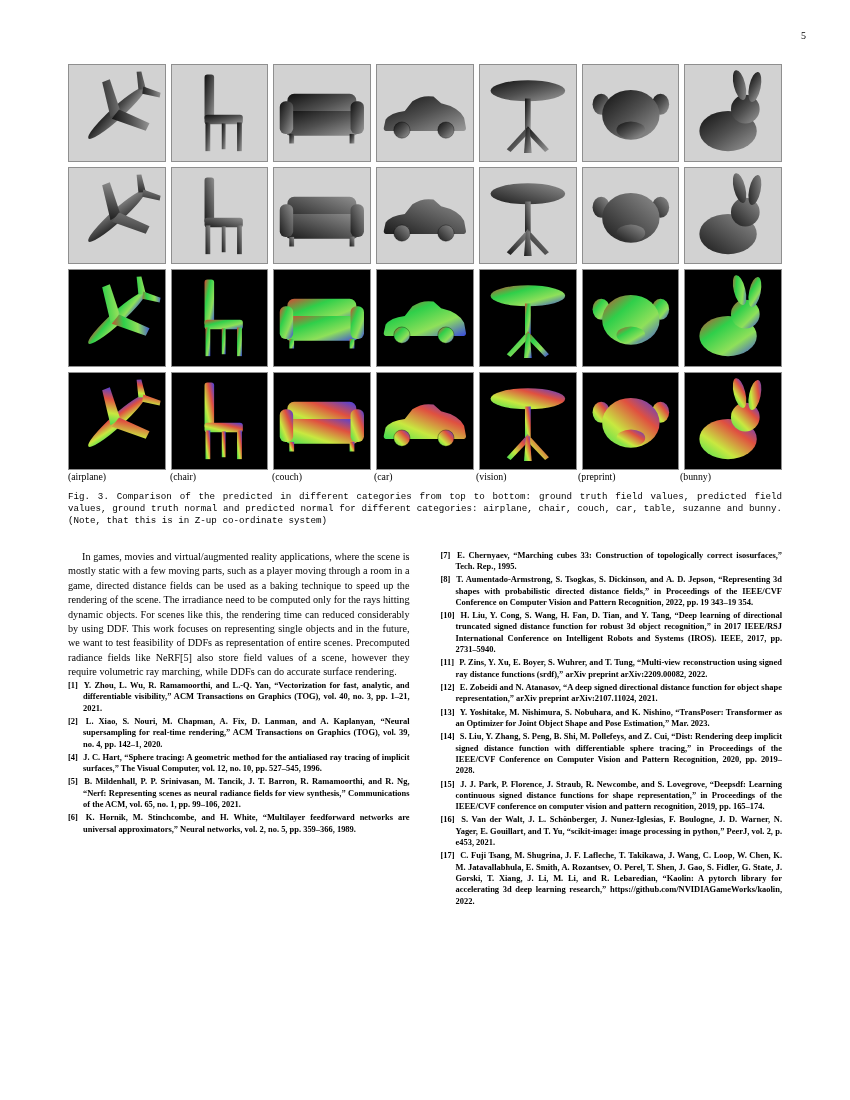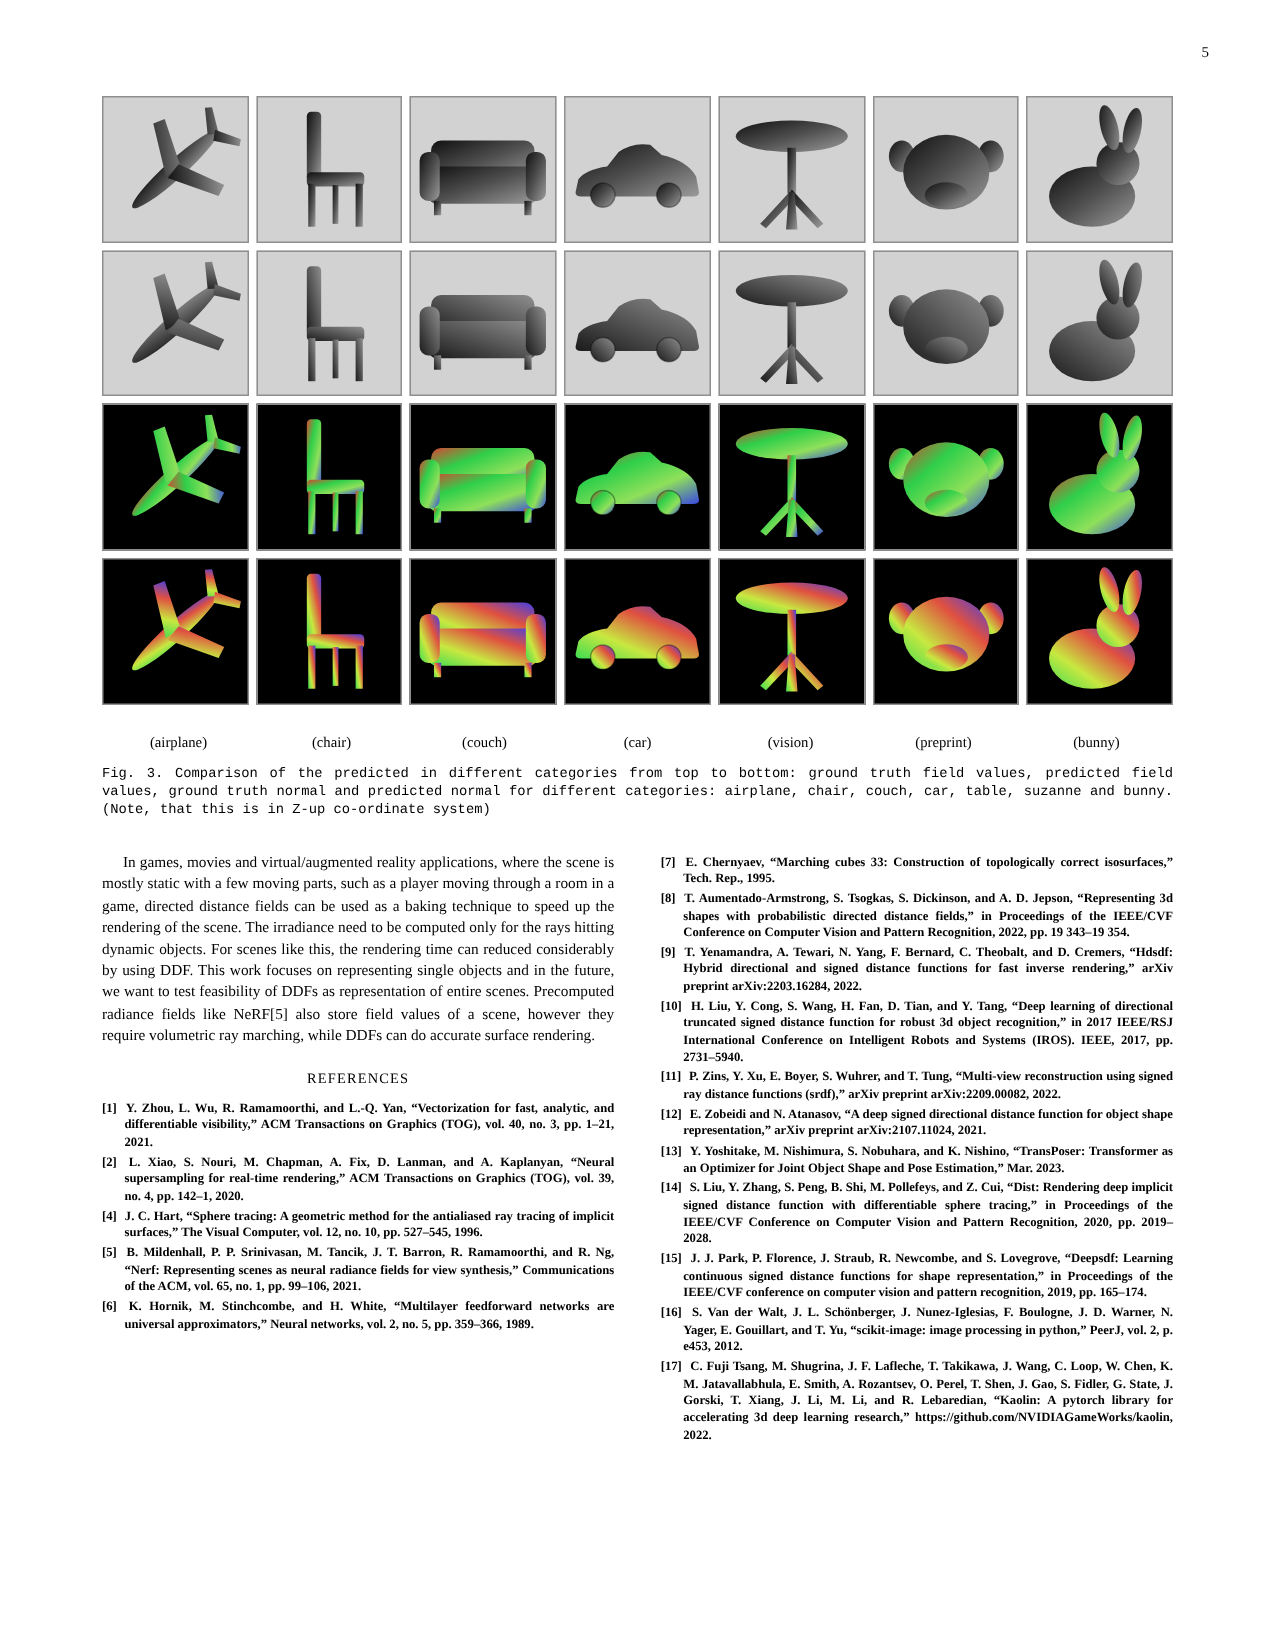--- a/index.html
+++ b/index.html
@@ -13,7 +13,7 @@
   #figure-grid{display:grid;grid-template-columns:repeat(7,1fr);gap:5px;}
   .cell{aspect-ratio:1/1;border:1px solid #8f8f8f;box-sizing:border-box;overflow:hidden;}
   .cell svg{width:100%;height:100%;display:block;}
-  #figure-labels{display:grid;grid-template-columns:repeat(7,1fr);margin-top:20px;font-size:9.8px;text-align:center;}
+  #figure-labels{display:grid;grid-template-columns:repeat(7,1fr);margin-top:1px;font-size:9.8px;}
   .caption{margin-top:9px;font-size:9.2px;line-height:1.33;text-align:justify;font-family:Liberation Mono, monospace;}
   .columns{display:flex;gap:31px;margin-top:22px;}
   .col{flex:1;min-width:0;}

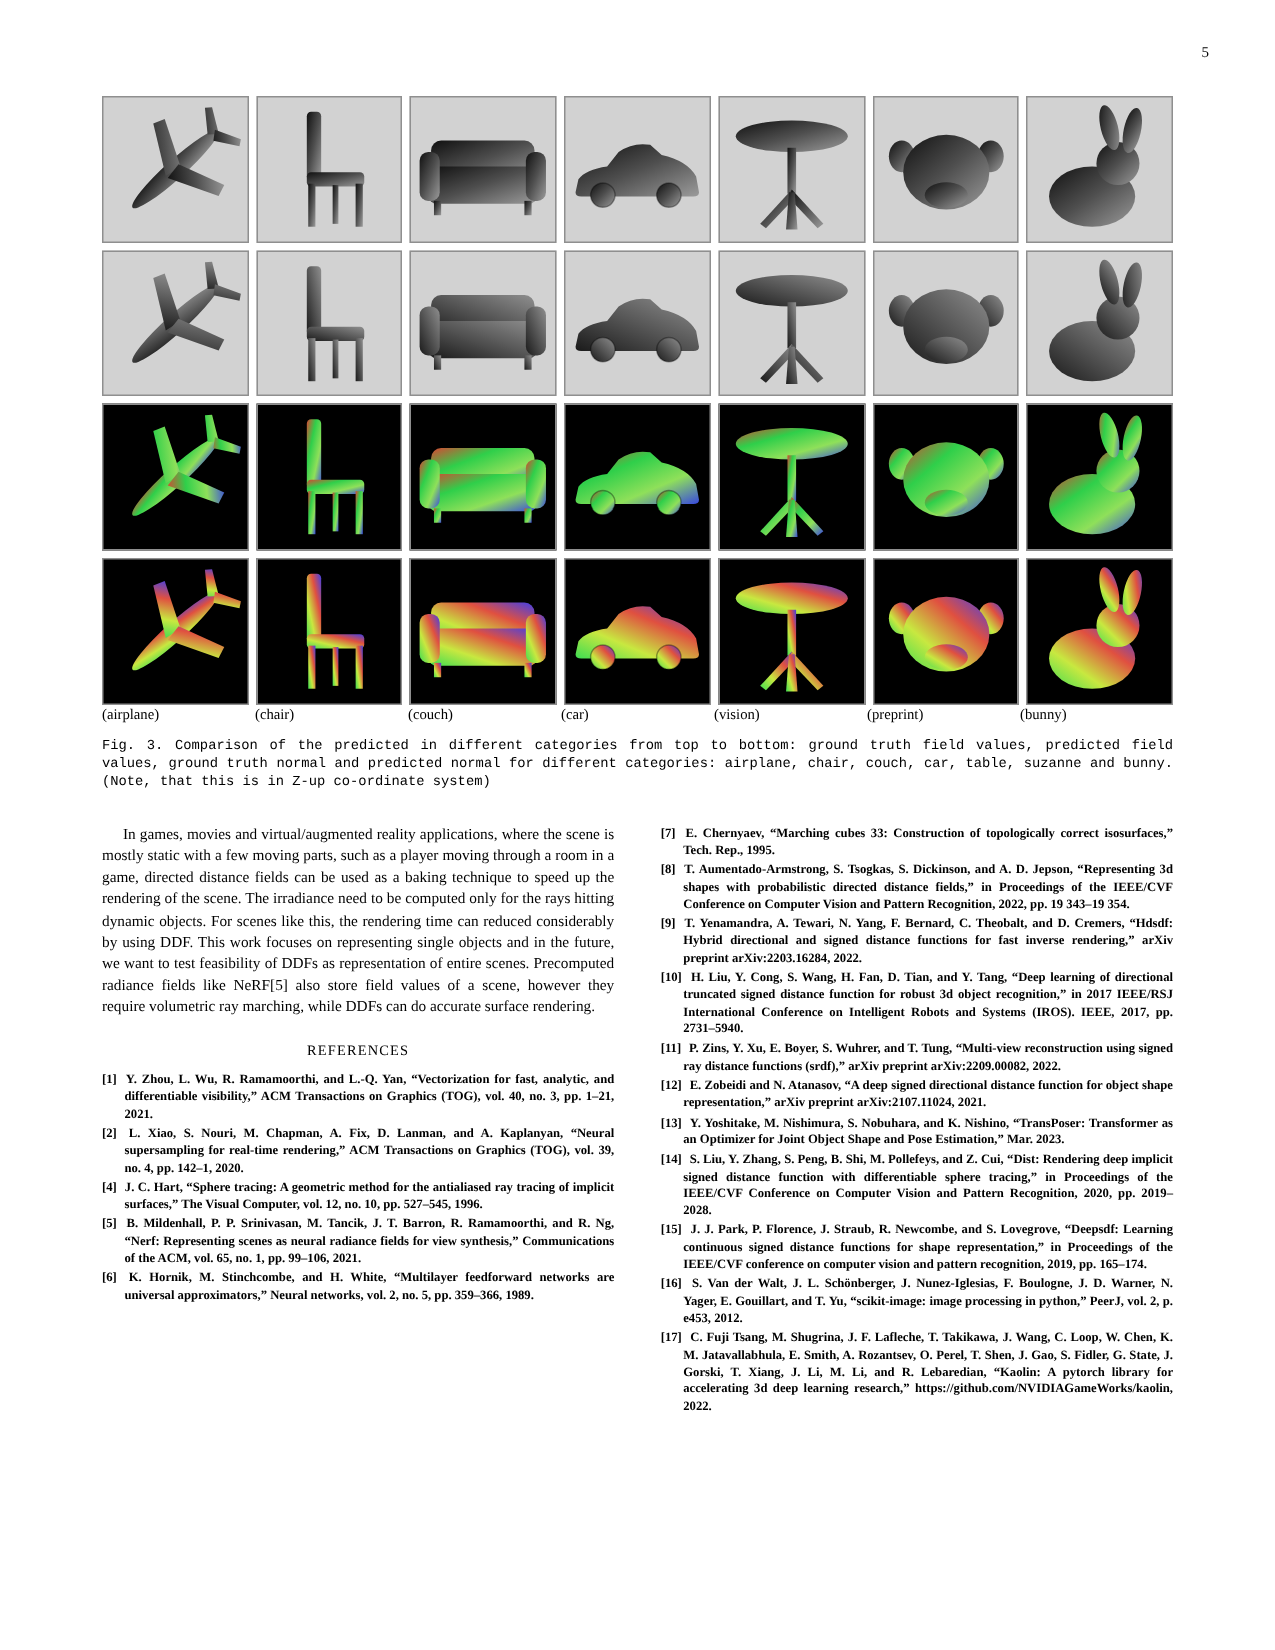--- a/index.html
+++ b/index.html
@@ -517,7 +517,6 @@
       <div id="refs-right">
           <div class="ref"><span class="num">[7]</span><span> E. Chernyaev, “Marching cubes 33: Construction of topologically correct isosurfaces,” Tech. Rep., 1995.</span></div>
           <div class="ref"><span class="num">[8]</span><span> T. Aumentado-Armstrong, S. Tsogkas, S. Dickinson, and A. D. Jepson, “Representing 3d shapes with probabilistic directed distance fields,” in Proceedings of the IEEE/CVF Conference on Computer Vision and Pattern Recognition, 2022, pp. 19 343–19 354.</span></div>
-          <div class="ref"><span class="num">[9]</span><span> T. Yenamandra, A. Tewari, N. Yang, F. Bernard, C. Theobalt, and D. Cremers, “Hdsdf: Hybrid directional and signed distance functions for fast inverse rendering,” arXiv preprint arXiv:2203.16284, 2022.</span></div>
           <div class="ref"><span class="num">[10]</span><span> H. Liu, Y. Cong, S. Wang, H. Fan, D. Tian, and Y. Tang, “Deep learning of directional truncated signed distance function for robust 3d object recognition,” in 2017 IEEE/RSJ International Conference on Intelligent Robots and Systems (IROS).   IEEE, 2017, pp. 2731–5940.</span></div>
           <div class="ref"><span class="num">[11]</span><span> P. Zins, Y. Xu, E. Boyer, S. Wuhrer, and T. Tung, “Multi-view reconstruction using signed ray distance functions (srdf),” arXiv preprint arXiv:2209.00082, 2022.</span></div>
           <div class="ref"><span class="num">[12]</span><span> E. Zobeidi and N. Atanasov, “A deep signed directional distance function for object shape representation,” arXiv preprint arXiv:2107.11024, 2021.</span></div>

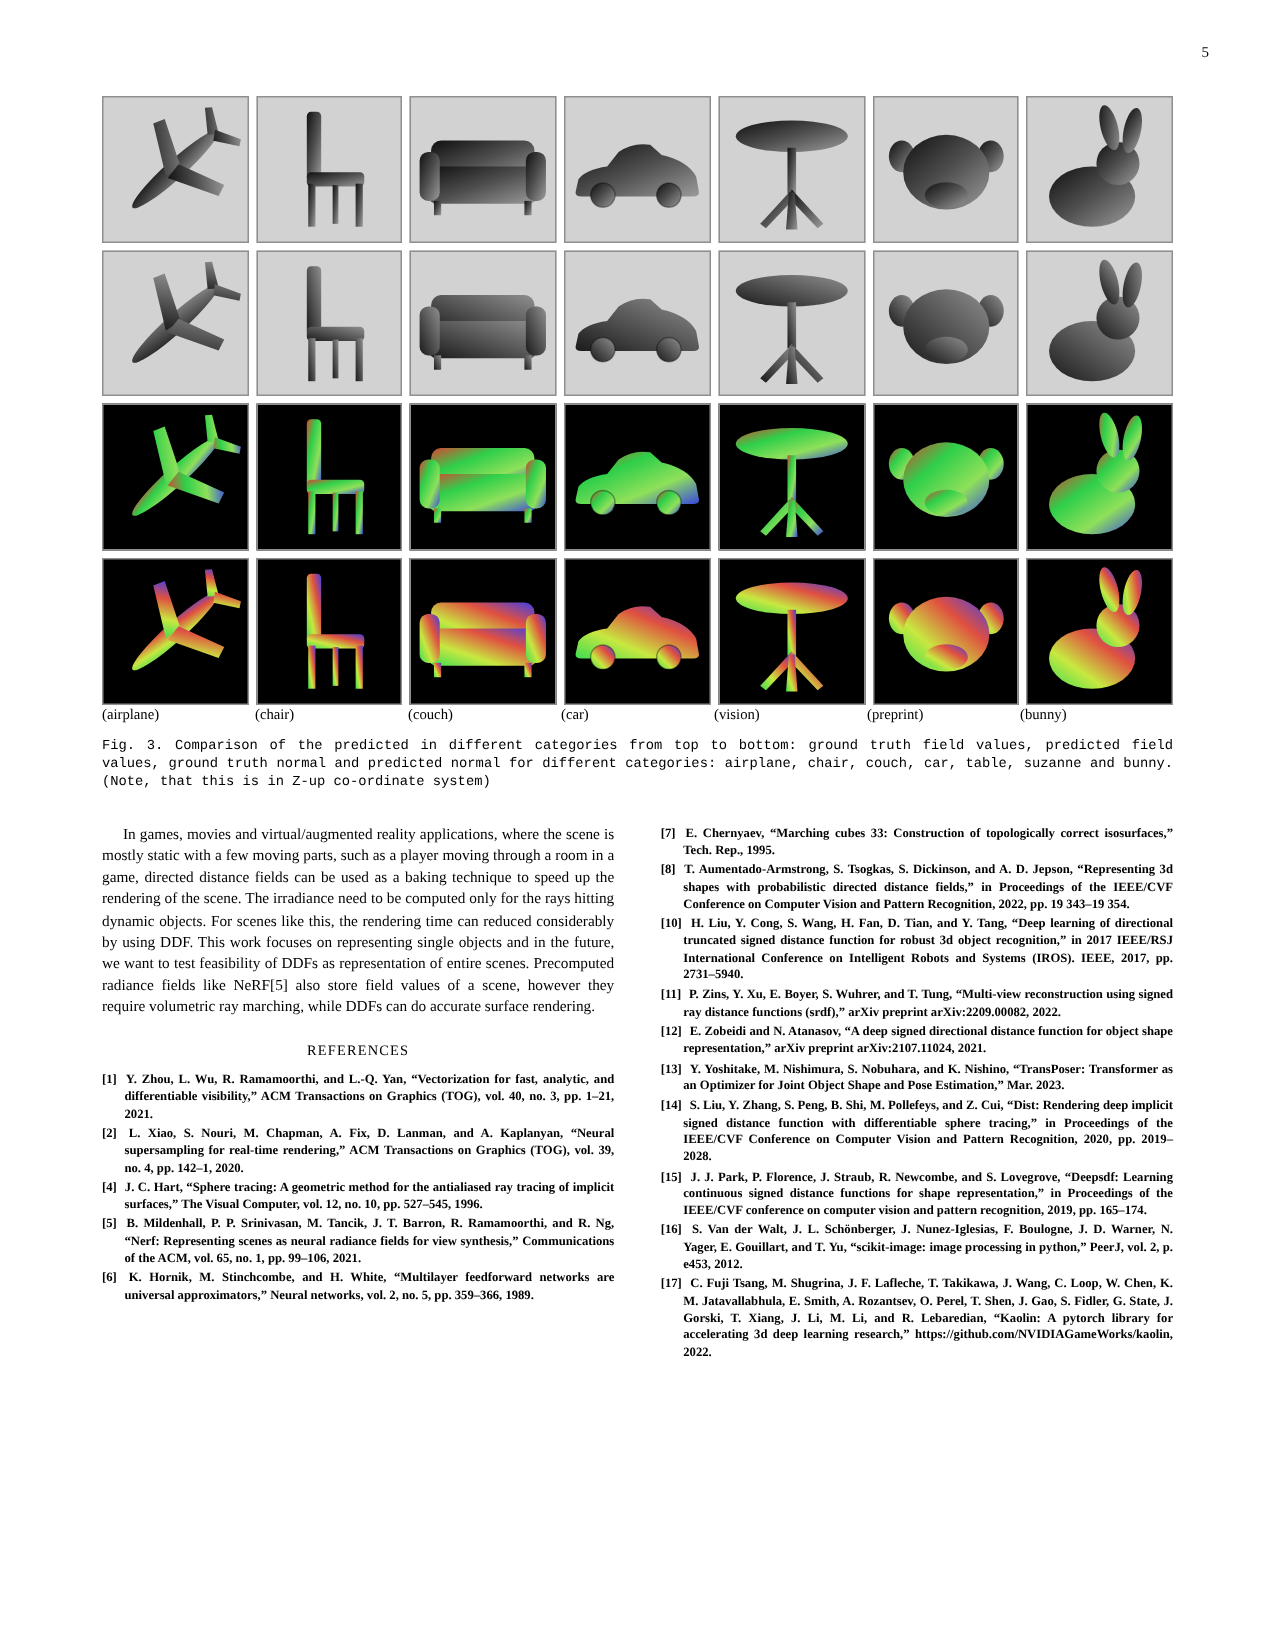--- a/index.html
+++ b/index.html
@@ -504,7 +504,6 @@
   <div class="columns">
     <div class="col">
       <p class="para">In games, movies and virtual/augmented reality applications, where the scene is mostly static with a few moving parts, such as a player moving through a room in a game, directed distance fields can be used as a baking technique to speed up the rendering of the scene. The irradiance need to be computed only for the rays hitting dynamic objects. For scenes like this, the rendering time can reduced considerably by using DDF. This work focuses on representing single objects and in the future, we want to test feasibility of DDFs as representation of entire scenes. Precomputed radiance fields like NeRF[5] also store field values of a scene, however they require volumetric ray marching, while DDFs can do accurate surface rendering.</p>
-      <div class="refs-heading">REFERENCES</div>
       <div id="refs-left">
           <div class="ref"><span class="num">[1]</span><span> Y. Zhou, L. Wu, R. Ramamoorthi, and L.-Q. Yan, “Vectorization for fast, analytic, and differentiable visibility,” ACM Transactions on Graphics (TOG), vol. 40, no. 3, pp. 1–21, 2021.</span></div>
           <div class="ref"><span class="num">[2]</span><span> L. Xiao, S. Nouri, M. Chapman, A. Fix, D. Lanman, and A. Kaplanyan, “Neural supersampling for real-time rendering,” ACM Transactions on Graphics (TOG), vol. 39, no. 4, pp. 142–1, 2020.</span></div>

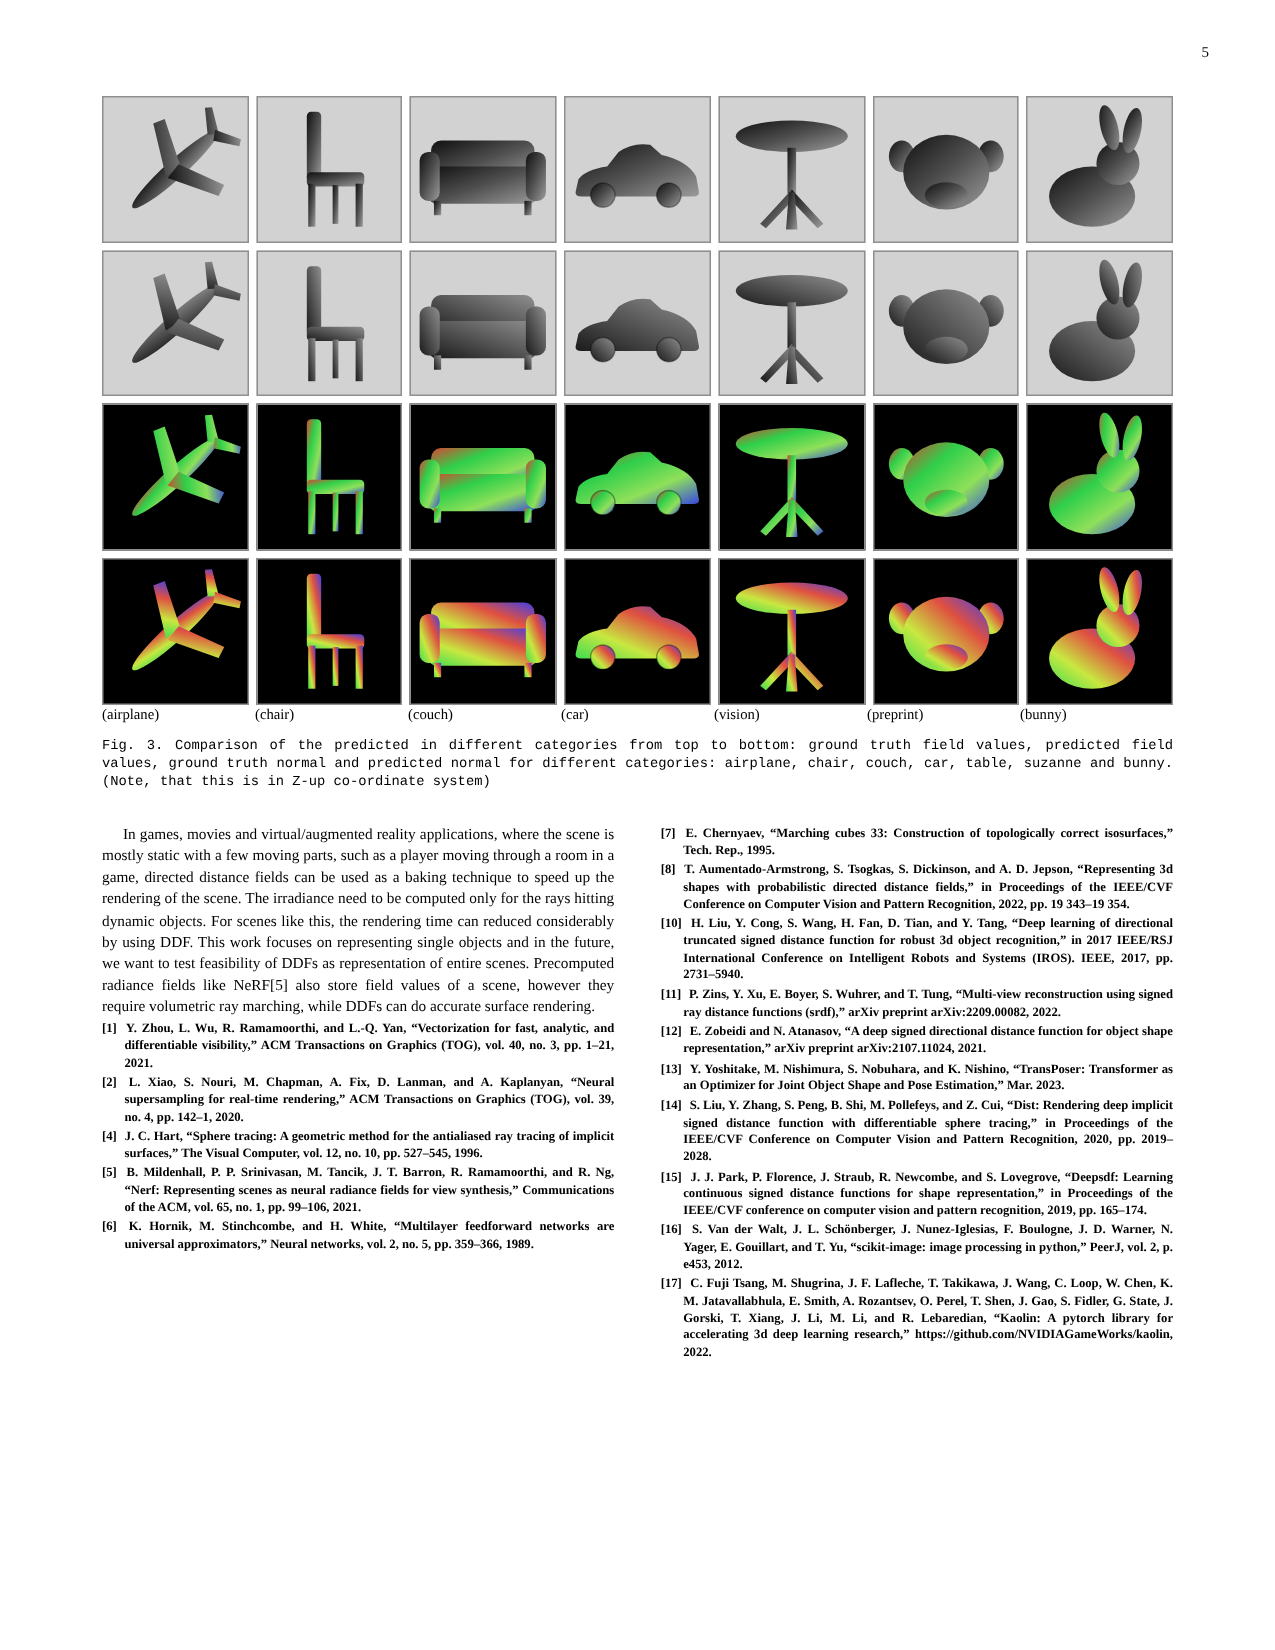--- a/index.html
+++ b/index.html
@@ -522,7 +522,7 @@
           <div class="ref"><span class="num">[13]</span><span> Y. Yoshitake, M. Nishimura, S. Nobuhara, and K. Nishino, “TransPoser: Transformer as an Optimizer for Joint Object Shape and Pose Estimation,” Mar. 2023.</span></div>
           <div class="ref"><span class="num">[14]</span><span> S. Liu, Y. Zhang, S. Peng, B. Shi, M. Pollefeys, and Z. Cui, “Dist: Rendering deep implicit signed distance function with differentiable sphere tracing,” in Proceedings of the IEEE/CVF Conference on Computer Vision and Pattern Recognition, 2020, pp. 2019–2028.</span></div>
           <div class="ref"><span class="num">[15]</span><span> J. J. Park, P. Florence, J. Straub, R. Newcombe, and S. Lovegrove, “Deepsdf: Learning continuous signed distance functions for shape representation,” in Proceedings of the IEEE/CVF conference on computer vision and pattern recognition, 2019, pp. 165–174.</span></div>
-          <div class="ref"><span class="num">[16]</span><span> S. Van der Walt, J. L. Schönberger, J. Nunez-Iglesias, F. Boulogne, J. D. Warner, N. Yager, E. Gouillart, and T. Yu, “scikit-image: image processing in python,” PeerJ, vol. 2, p. e453, 2012.</span></div>
+          <div class="ref"><span class="num">[16]</span><span> S. Van der Walt, J. L. Schönberger, J. Nunez-Iglesias, F. Boulogne, J. D. Warner, N. Yager, E. Gouillart, and T. Yu, “scikit-image: image processing in python,” PeerJ, vol. 2, p. e453, 2021.</span></div>
           <div class="ref"><span class="num">[17]</span><span> C. Fuji Tsang, M. Shugrina, J. F. Lafleche, T. Takikawa, J. Wang, C. Loop, W. Chen, K. M. Jatavallabhula, E. Smith, A. Rozantsev, O. Perel, T. Shen, J. Gao, S. Fidler, G. State, J. Gorski, T. Xiang, J. Li, M. Li, and R. Lebaredian, “Kaolin: A pytorch library for accelerating 3d deep learning research,” https://github.com/NVIDIAGameWorks/kaolin, 2022.</span></div>
         </div>
     </div>

